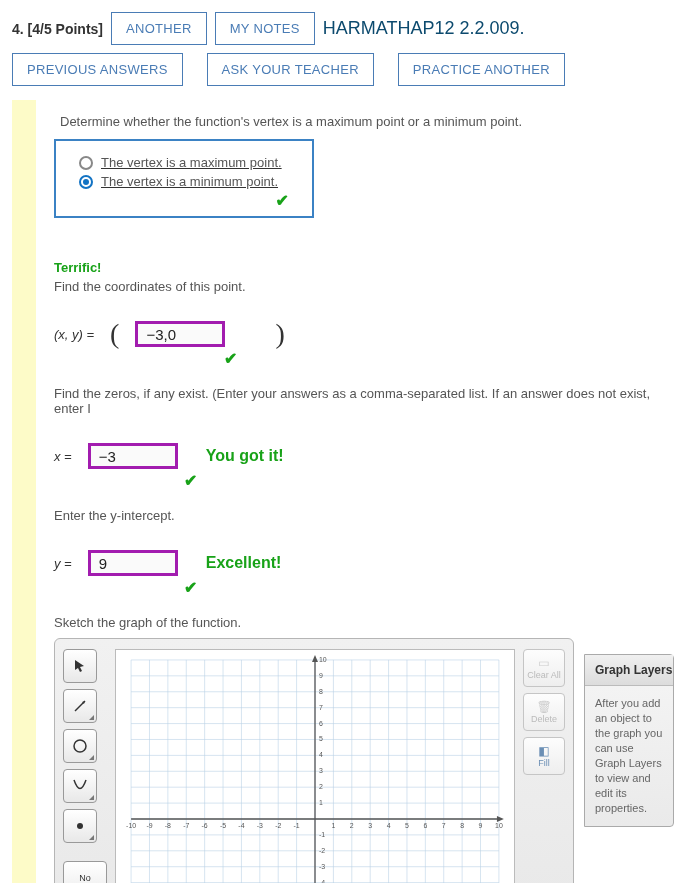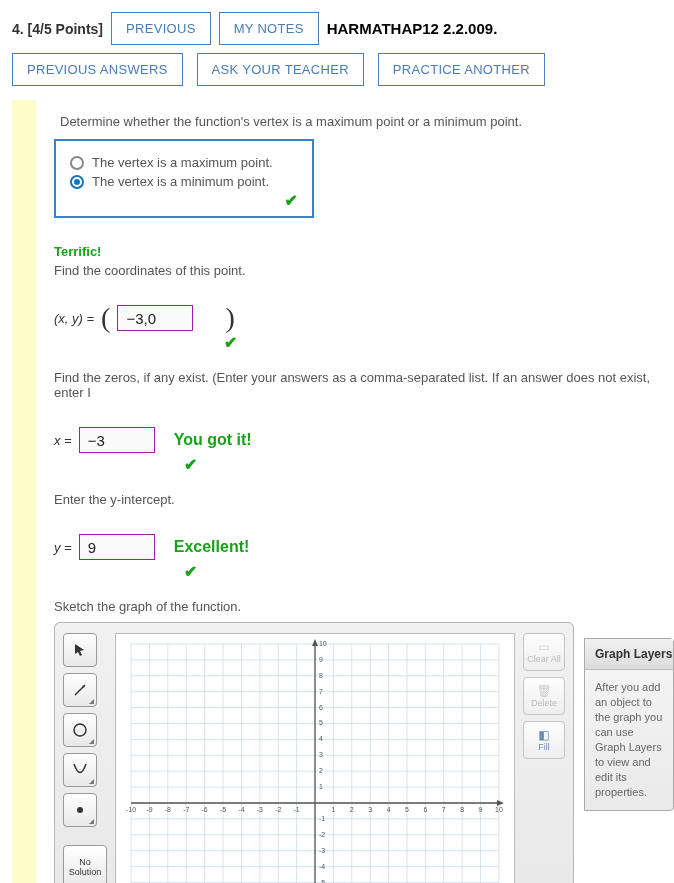--- a/index.html
+++ b/index.html
@@ -158,7 +158,7 @@
     <b>4.</b>
     <b>[4/5 Points]</b>
   </span>
-  <span class="btn">PREVIOUS</span>
+  <span class="btn">ANOTHER</span>
   <span class="btn">MY NOTES</span>
   <span class="src">HARMATHAP12 2.2.009.</span>
 </div>

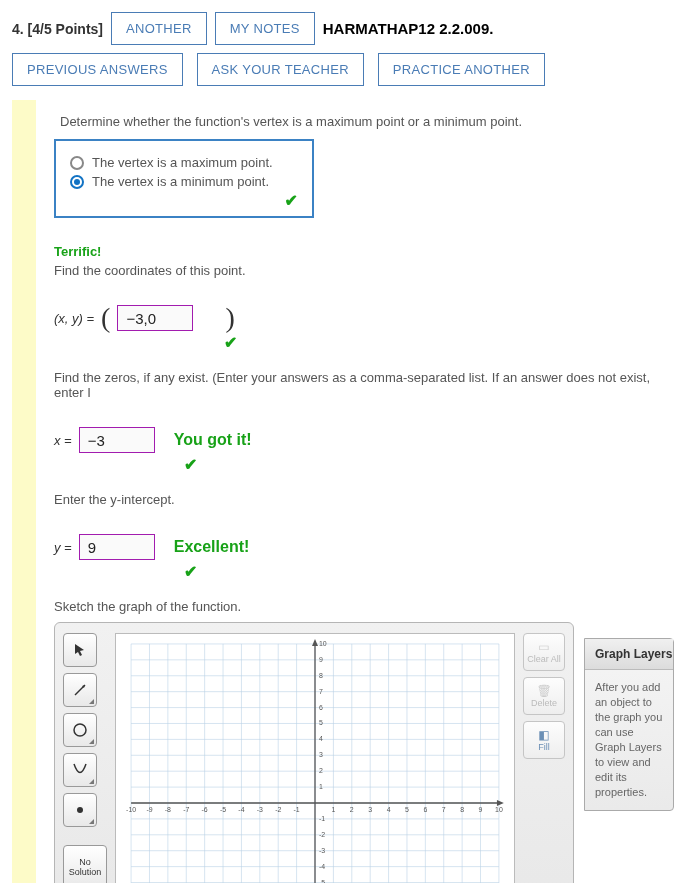--- a/index.html
+++ b/index.html
@@ -31,7 +31,7 @@
     cursor: pointer;
     display: inline-block;
   }
-  .src { color: #000000; font-size: 15px; font-weight: bold; }
+  .src { color: #0c4a6e; font-size: 18px; }
   .row2 { display: flex; gap: 14px; margin-bottom: 14px; }
   .main {
     border-left: 24px solid #fdfbc8;

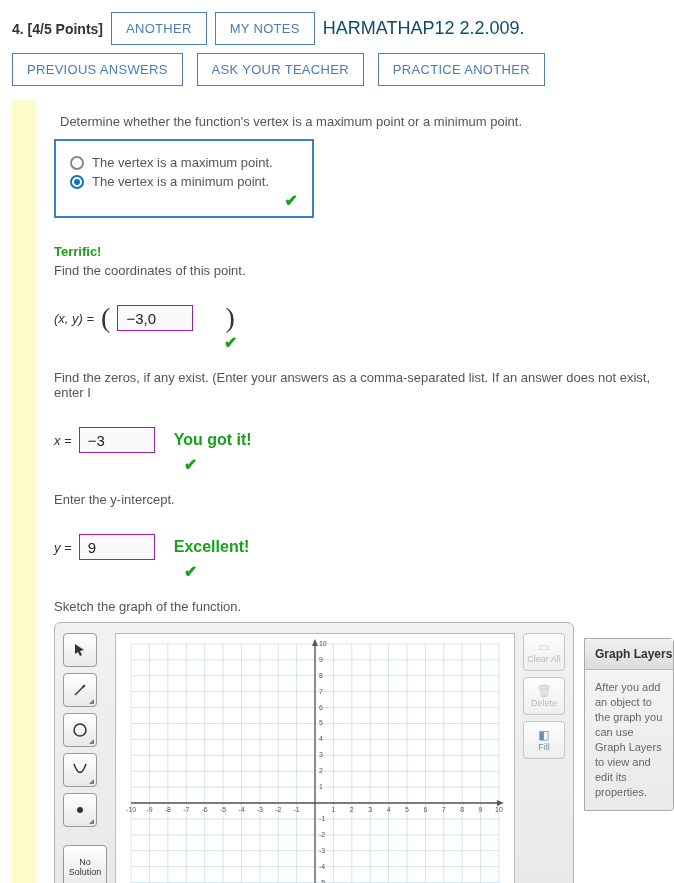--- a/index.html
+++ b/index.html
@@ -32,7 +32,7 @@
     display: inline-block;
   }
   .src { color: #0c4a6e; font-size: 18px; }
-  .row2 { display: flex; gap: 14px; margin-bottom: 14px; }
+  .row2 { display: flex; gap: 24px; margin-bottom: 14px; }
   .main {
     border-left: 24px solid #fdfbc8;
     padding: 10px 0 10px 18px;

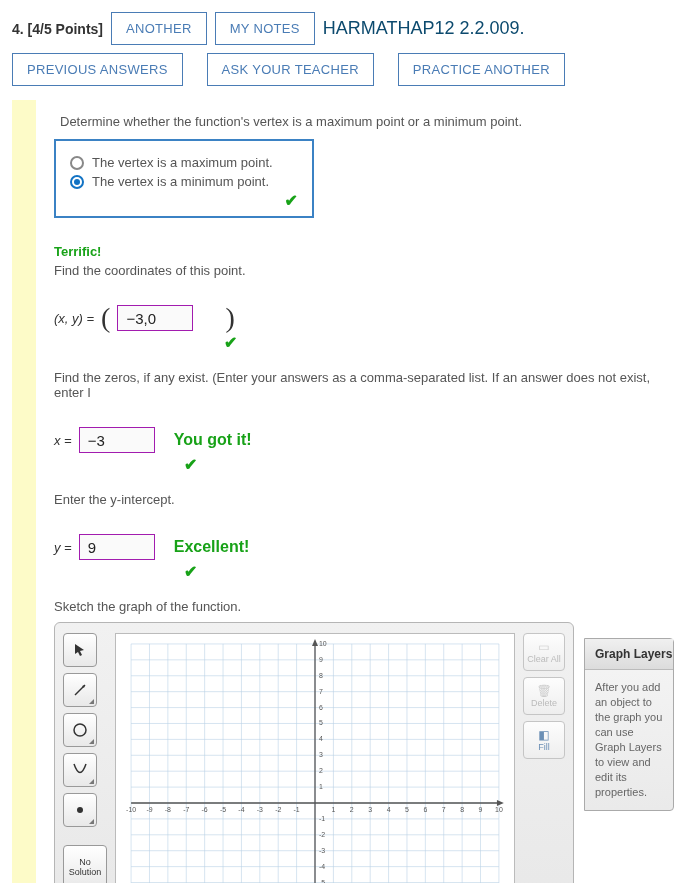--- a/index.html
+++ b/index.html
@@ -43,11 +43,12 @@
   .equation .nine { color: #c23; font-style: normal; font-weight: bold; }
   .radio-box {
     border: 2px solid #3b82c4;
-    padding: 10px 14px 6px;
+    padding: 10px 23px 6px;
     display: inline-block;
     min-width: 260px;
-    margin-bottom: 4px;
+    margin-bottom: 20px;
     position: relative;
+    text-decoration: underline;
   }
   .opt { display: flex; align-items: center; gap: 8px; color: #555; margin: 4px 0; }
   .radio {

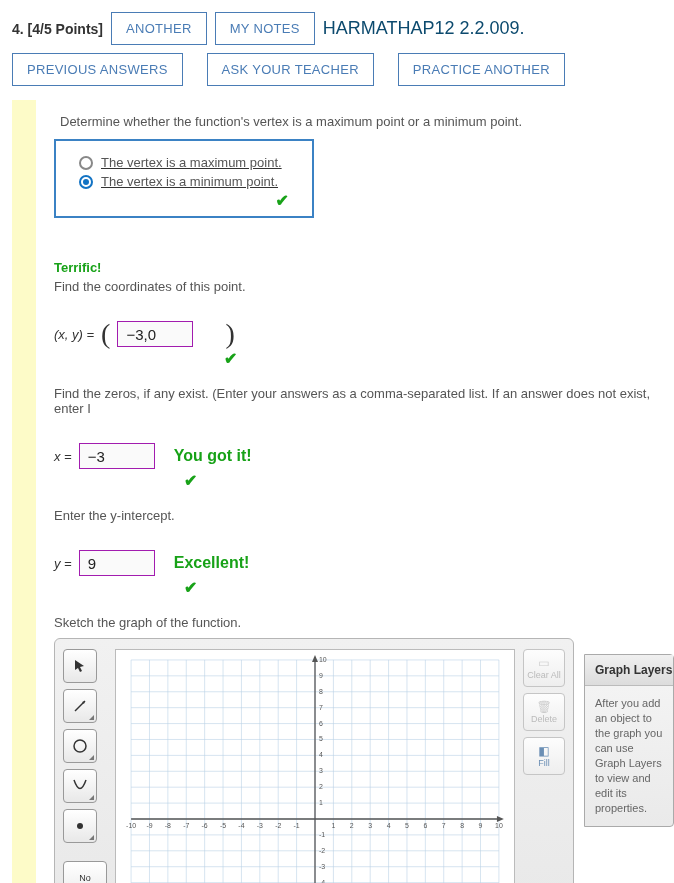--- a/index.html
+++ b/index.html
@@ -63,7 +63,7 @@
   .radio-box .check { float: right; margin-top: -2px; }
   .terrific { color: #18a218; font-weight: bold; margin-top: 22px; }
   .sublabel { color: #555; margin: 4px 0 8px; }
-  .inline-field { display: flex; align-items: center; gap: 7px; margin-bottom: 2px; margin-top: 27px; }
+  .inline-field { display: flex; align-items: center; gap: 16px; margin-bottom: 2px; margin-top: 27px; }
   .inline-field .eq { font-style: italic; color: #333; }
   .paren { font-size: 28px; font-family: serif; line-height: 20px; }
   .tfield {

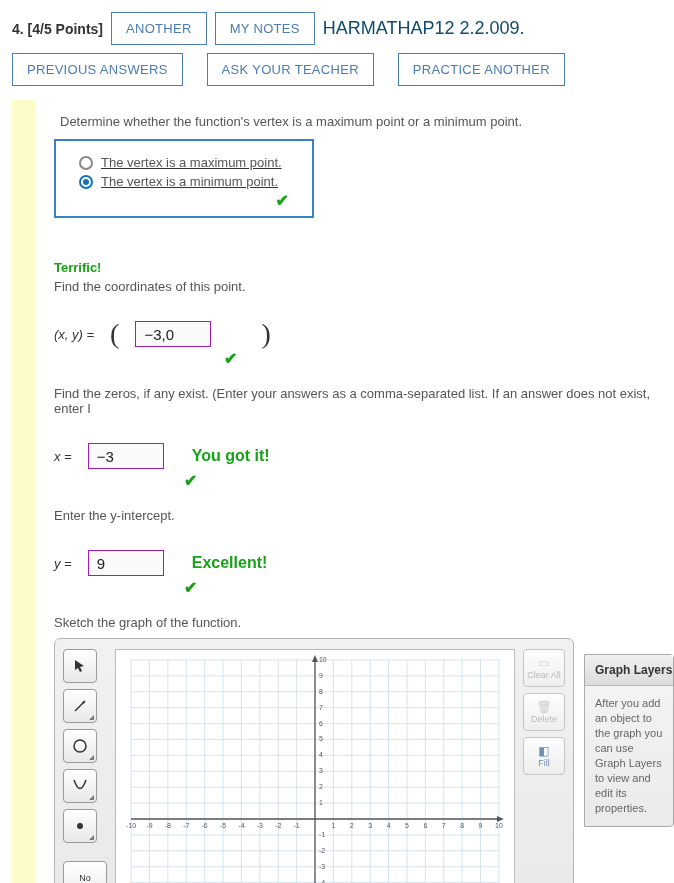--- a/index.html
+++ b/index.html
@@ -67,11 +67,11 @@
   .inline-field .eq { font-style: italic; color: #333; }
   .paren { font-size: 28px; font-family: serif; line-height: 20px; }
   .tfield {
-    border: 1px solid #a21caf;
+    border: 3px solid #a21caf;
     background: #fafafa;
     padding: 3px 8px;
     font-size: 15px;
-    width: 76px;
+    width: 90px;
     height: 26px;
     color: #222;
   }

